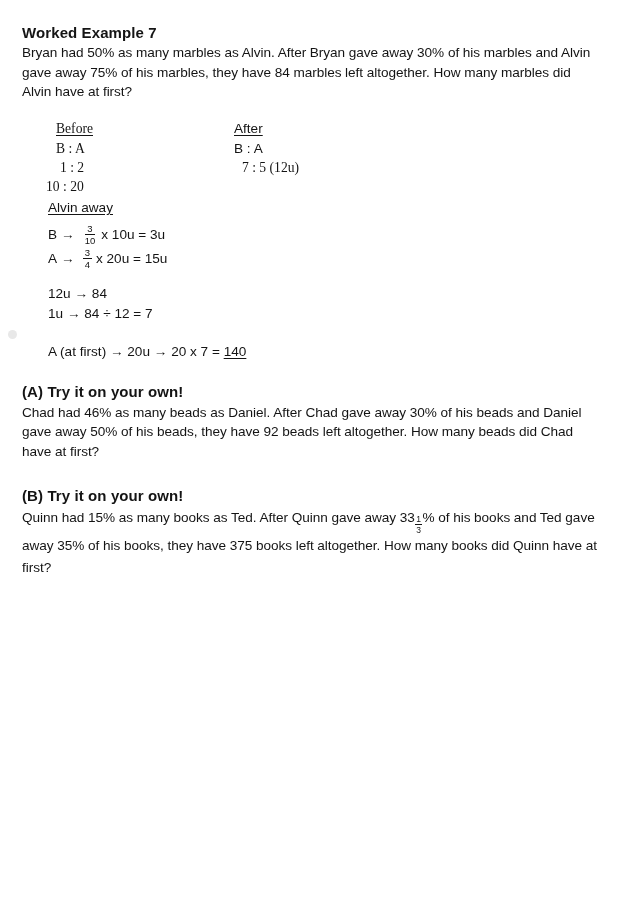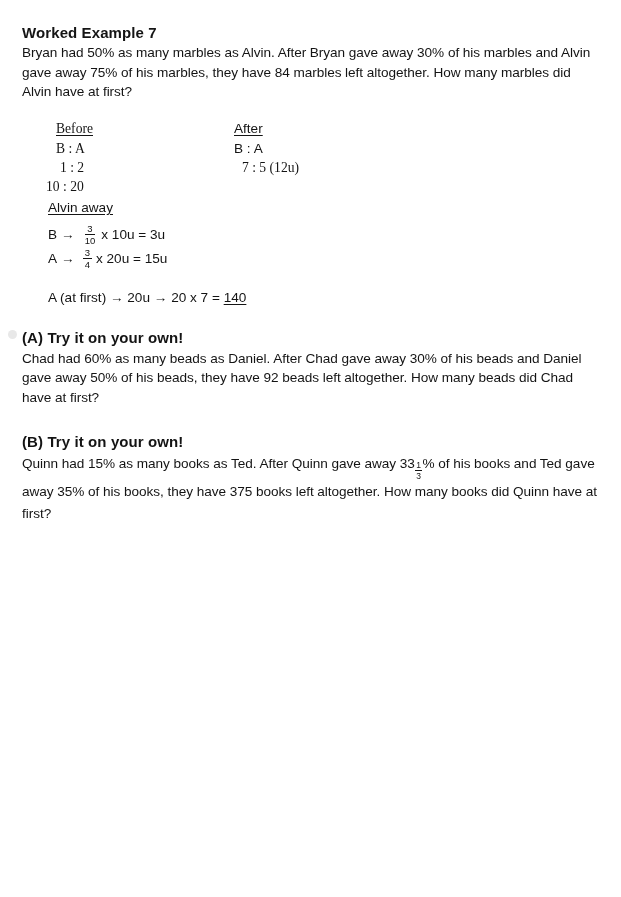--- a/index.html
+++ b/index.html
@@ -207,6 +207,10 @@
       </div>
     </div>
 
+    <div class="units-block">
+      <div>12u → 84</div>
+      <div>1u → 84 ÷ 12 = 7</div>
+    </div>
 
     <div class="answer-line">
       <span>A (at first) → 20u → 20 x 7 = </span><span class="underline-answer">140</span>

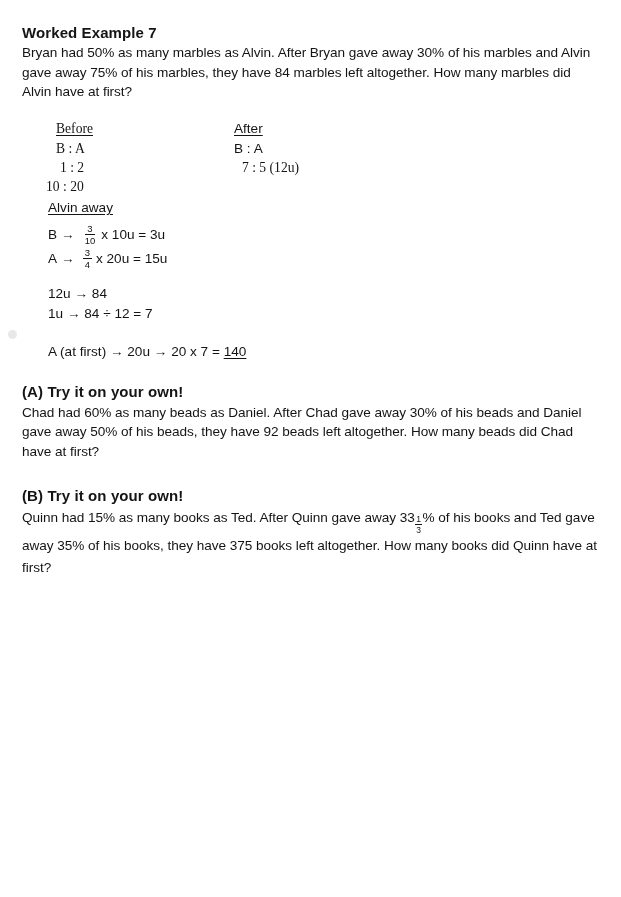--- a/index.html
+++ b/index.html
@@ -219,7 +219,7 @@
 
   <section class="practice">
     <h2 class="heading">(A) Try it on your own!</h2>
-    <p class="para">Chad had 60% as many beads as Daniel. After Chad gave away 30% of his beads and Daniel gave away 50% of his beads, they have 92 beads left altogether. How many beads did Chad have at first?</p>
+    <p class="para">Chad had 46% as many beads as Daniel. After Chad gave away 30% of his beads and Daniel gave away 50% of his beads, they have 92 beads left altogether. How many beads did Chad have at first?</p>
   </section>
 
   <section class="practice practice-b">

